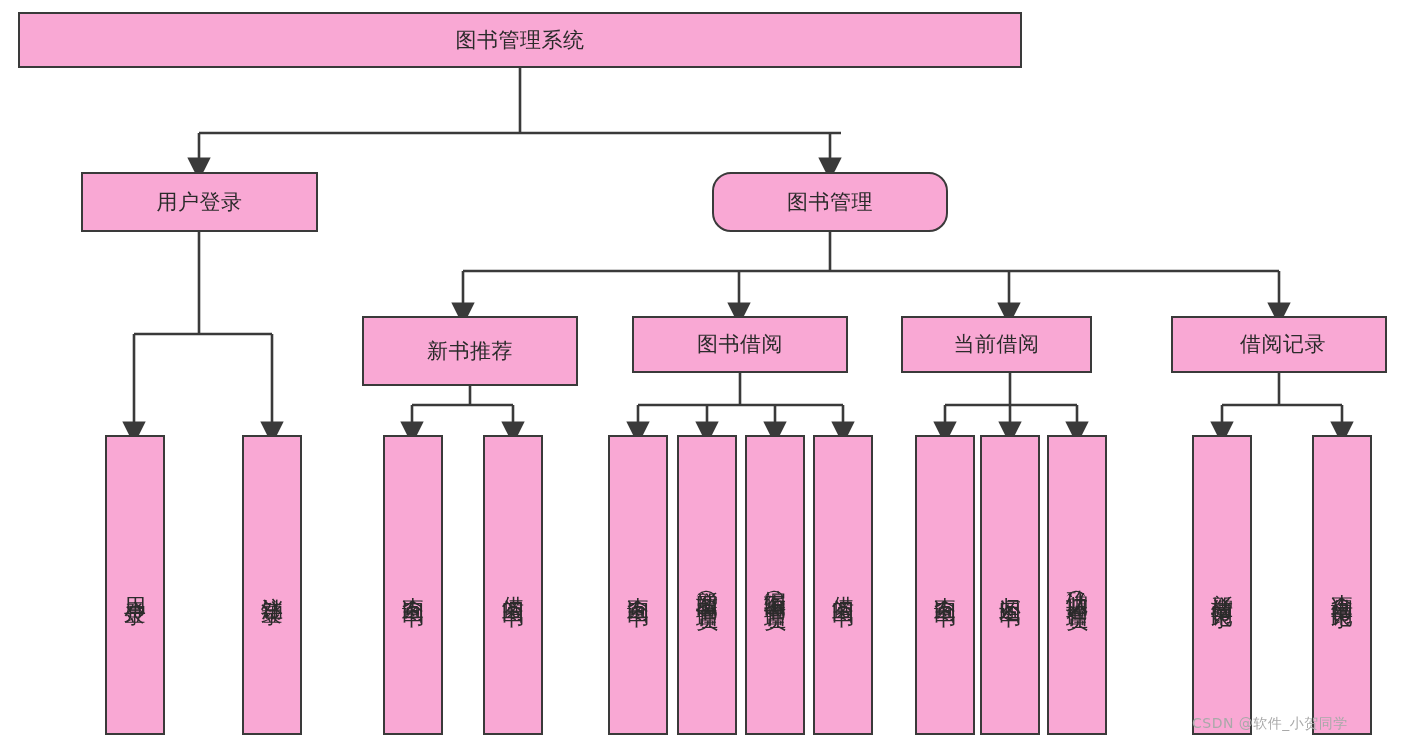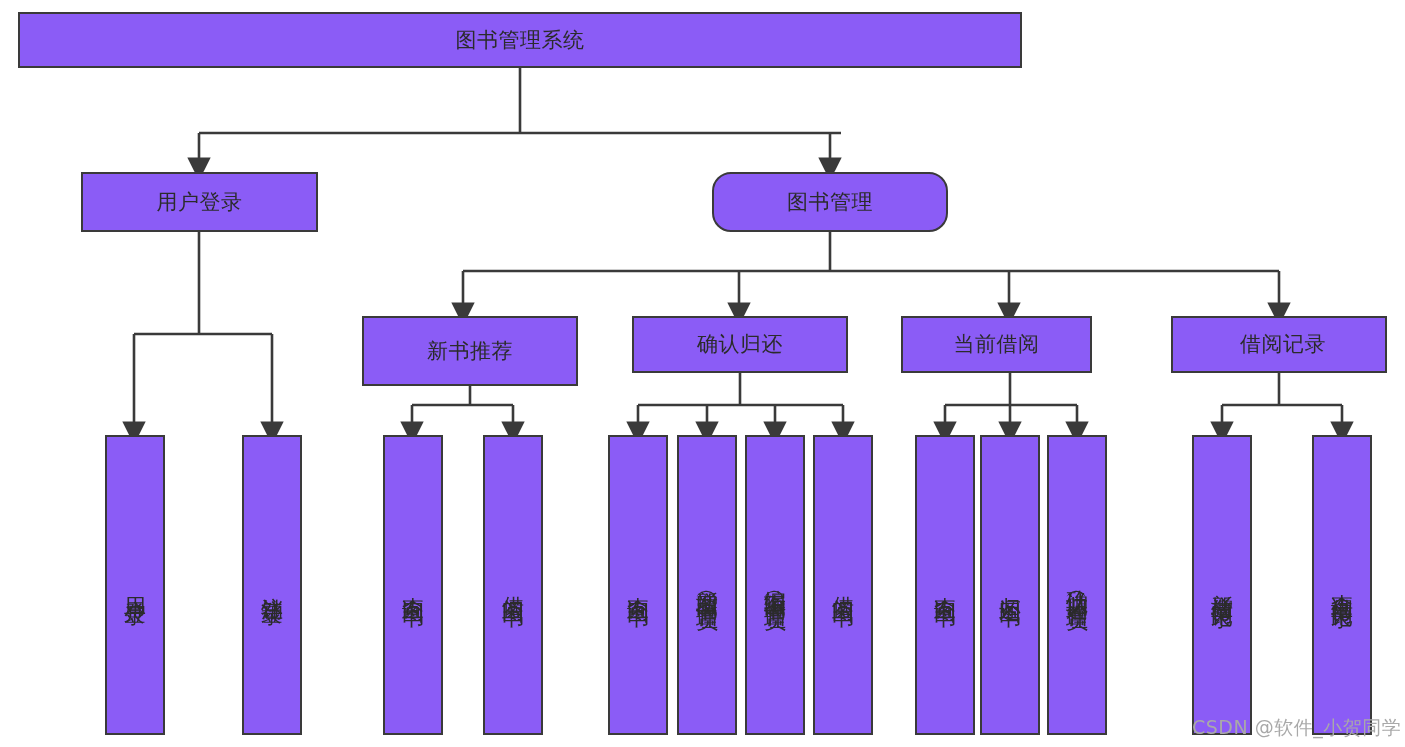--- a/index.html
+++ b/index.html
@@ -29,7 +29,7 @@
   .node-box {
     position: absolute;
     box-sizing: border-box;
-    background: #8b5cf6;
+    background: #f9a8d4;
     border: 2px solid #3a3a3a;
     display: flex;
     align-items: center;

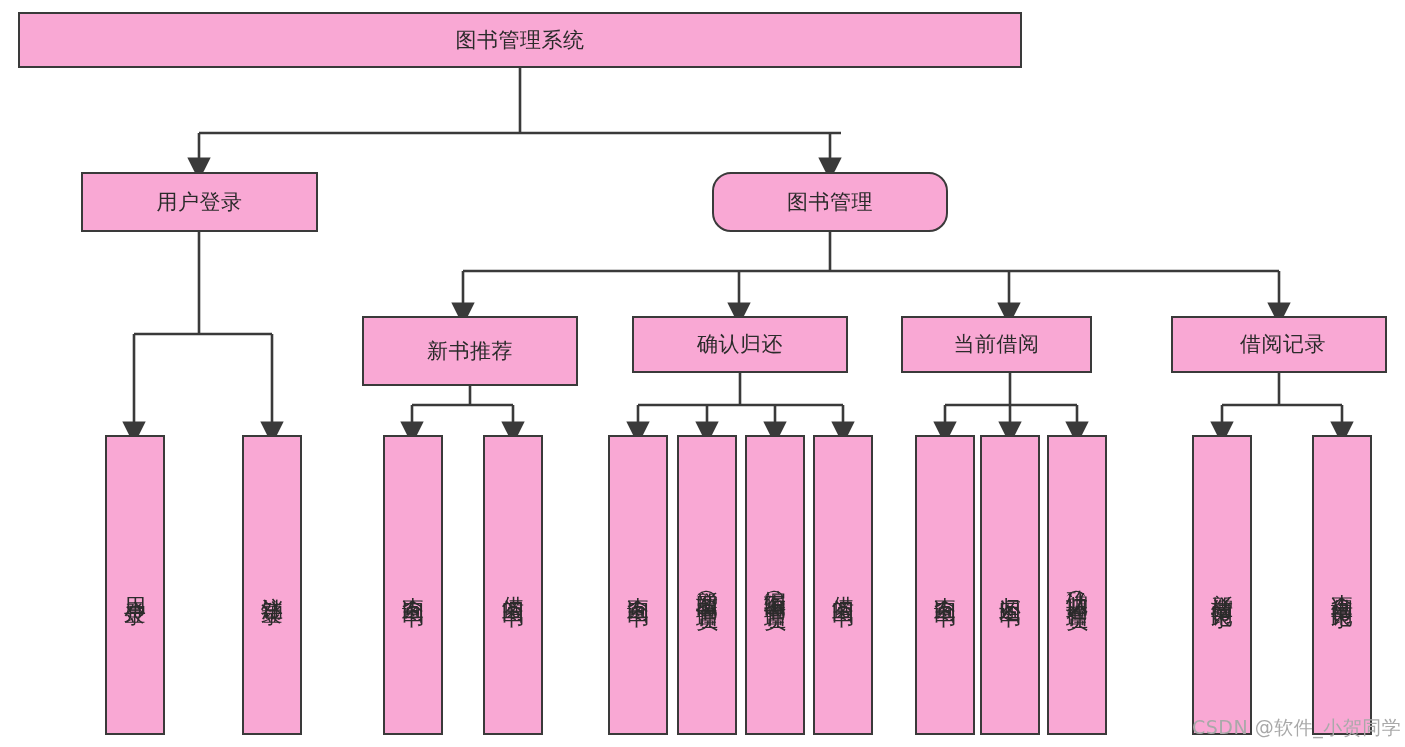--- a/index.html
+++ b/index.html
@@ -137,7 +137,7 @@
   </div>
 
   <div class="node-box node-horizontal" style="left:632px; top:316px; width:216px; height:57px;">
-    <span class="node-label">确认归还</span>
+    <span class="node-label">图书借阅</span>
   </div>
 
   <div class="node-box node-horizontal" style="left:901px; top:316px; width:191px; height:57px;">

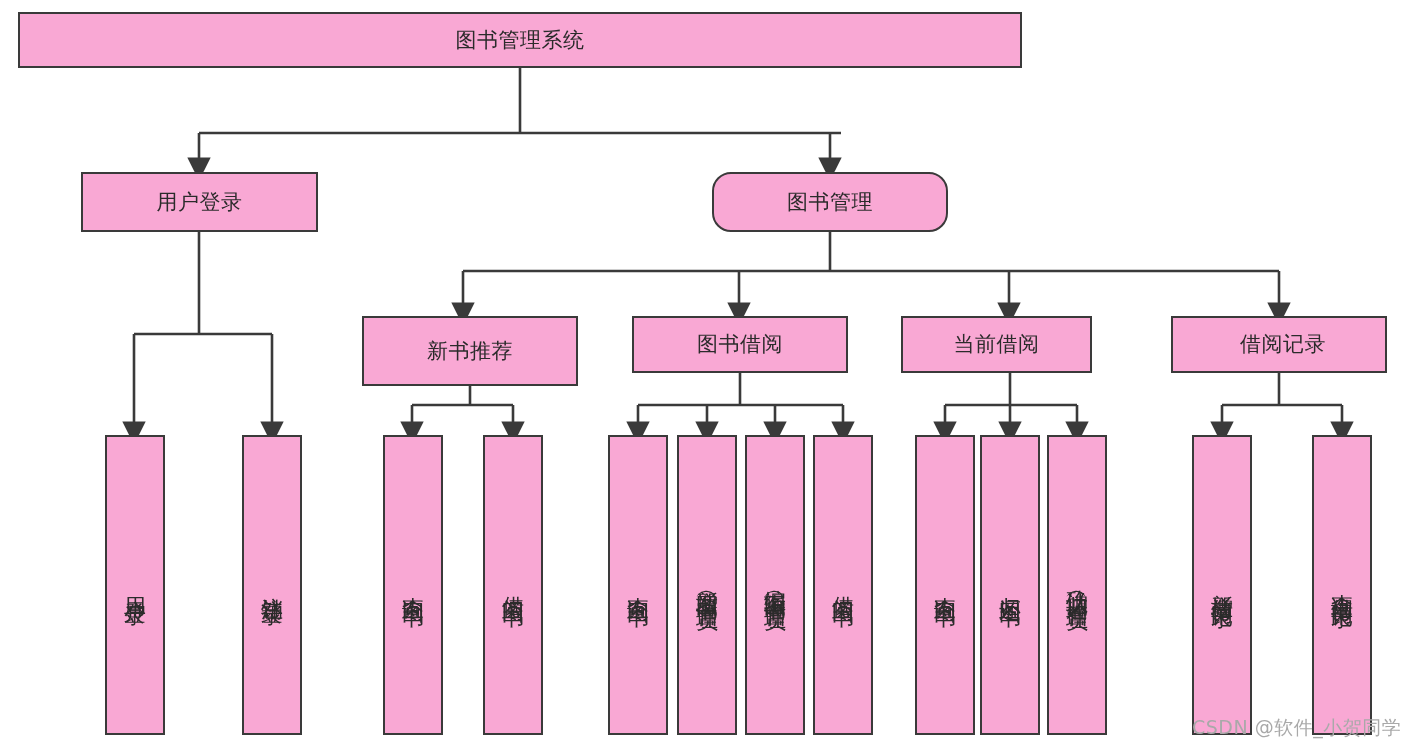--- a/index.html
+++ b/index.html
@@ -59,7 +59,7 @@
   }
   .watermark {
     position: absolute;
-    font-size: 19px;
+    font-size: 14px;
     color: #a9a9a9;
     white-space: nowrap;
     letter-spacing: 0.5px;

